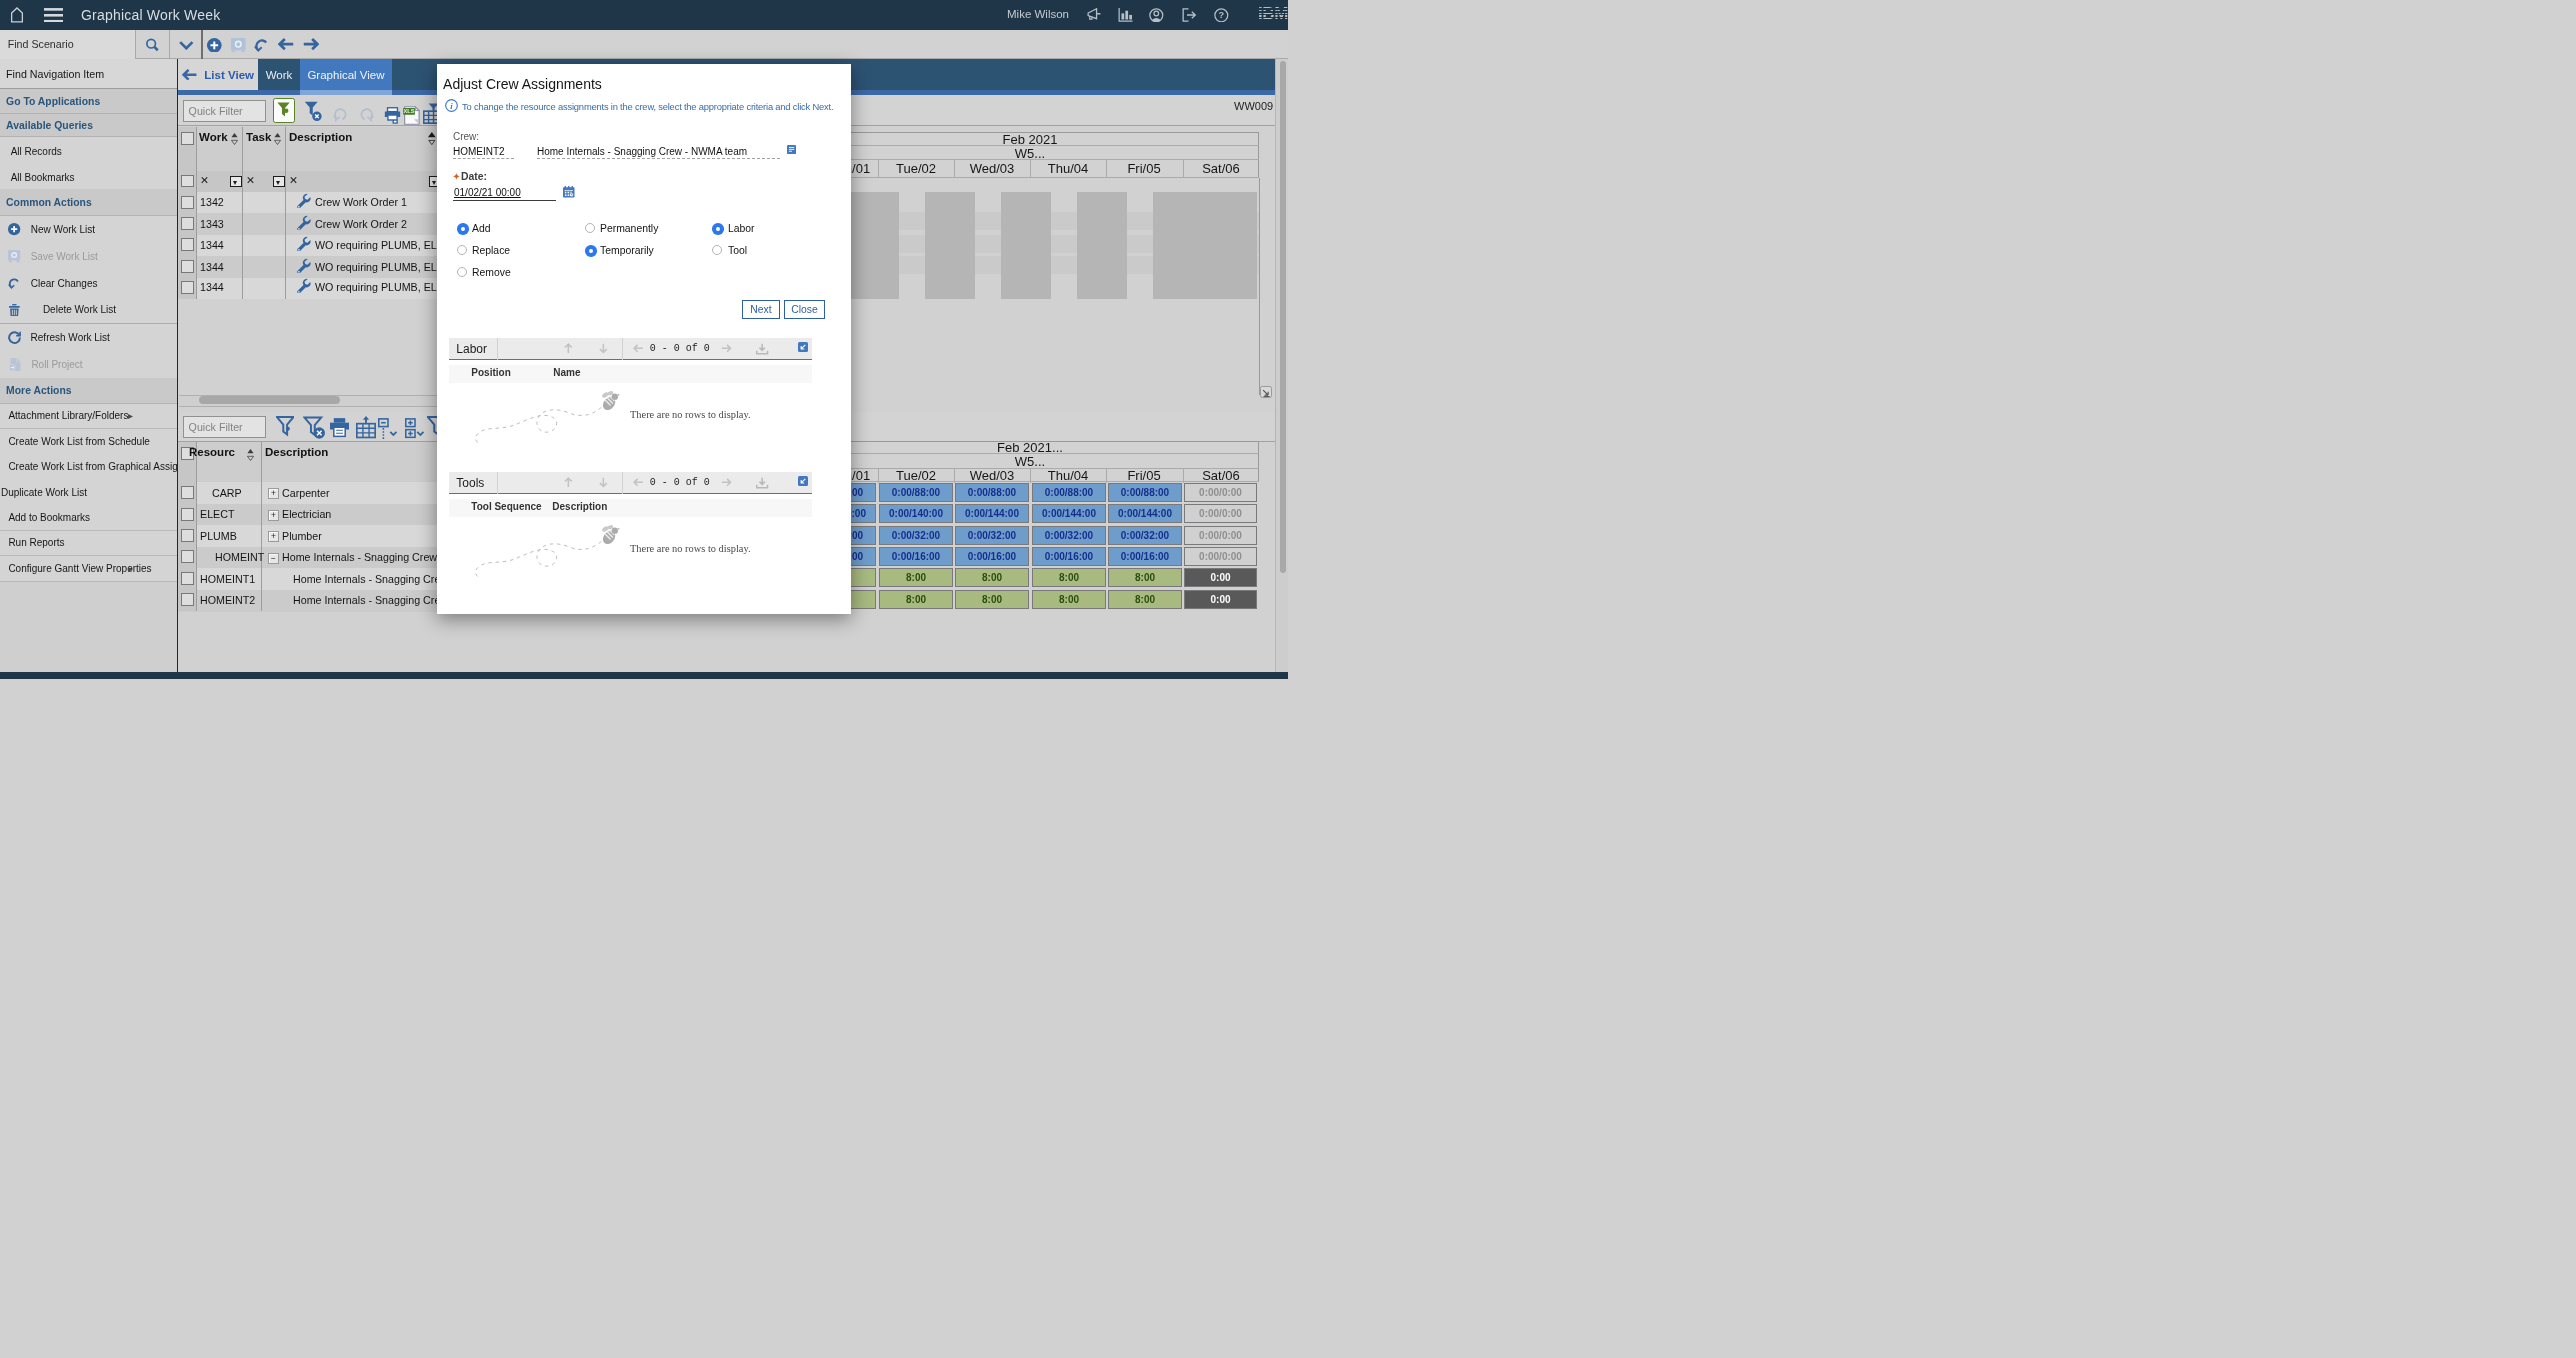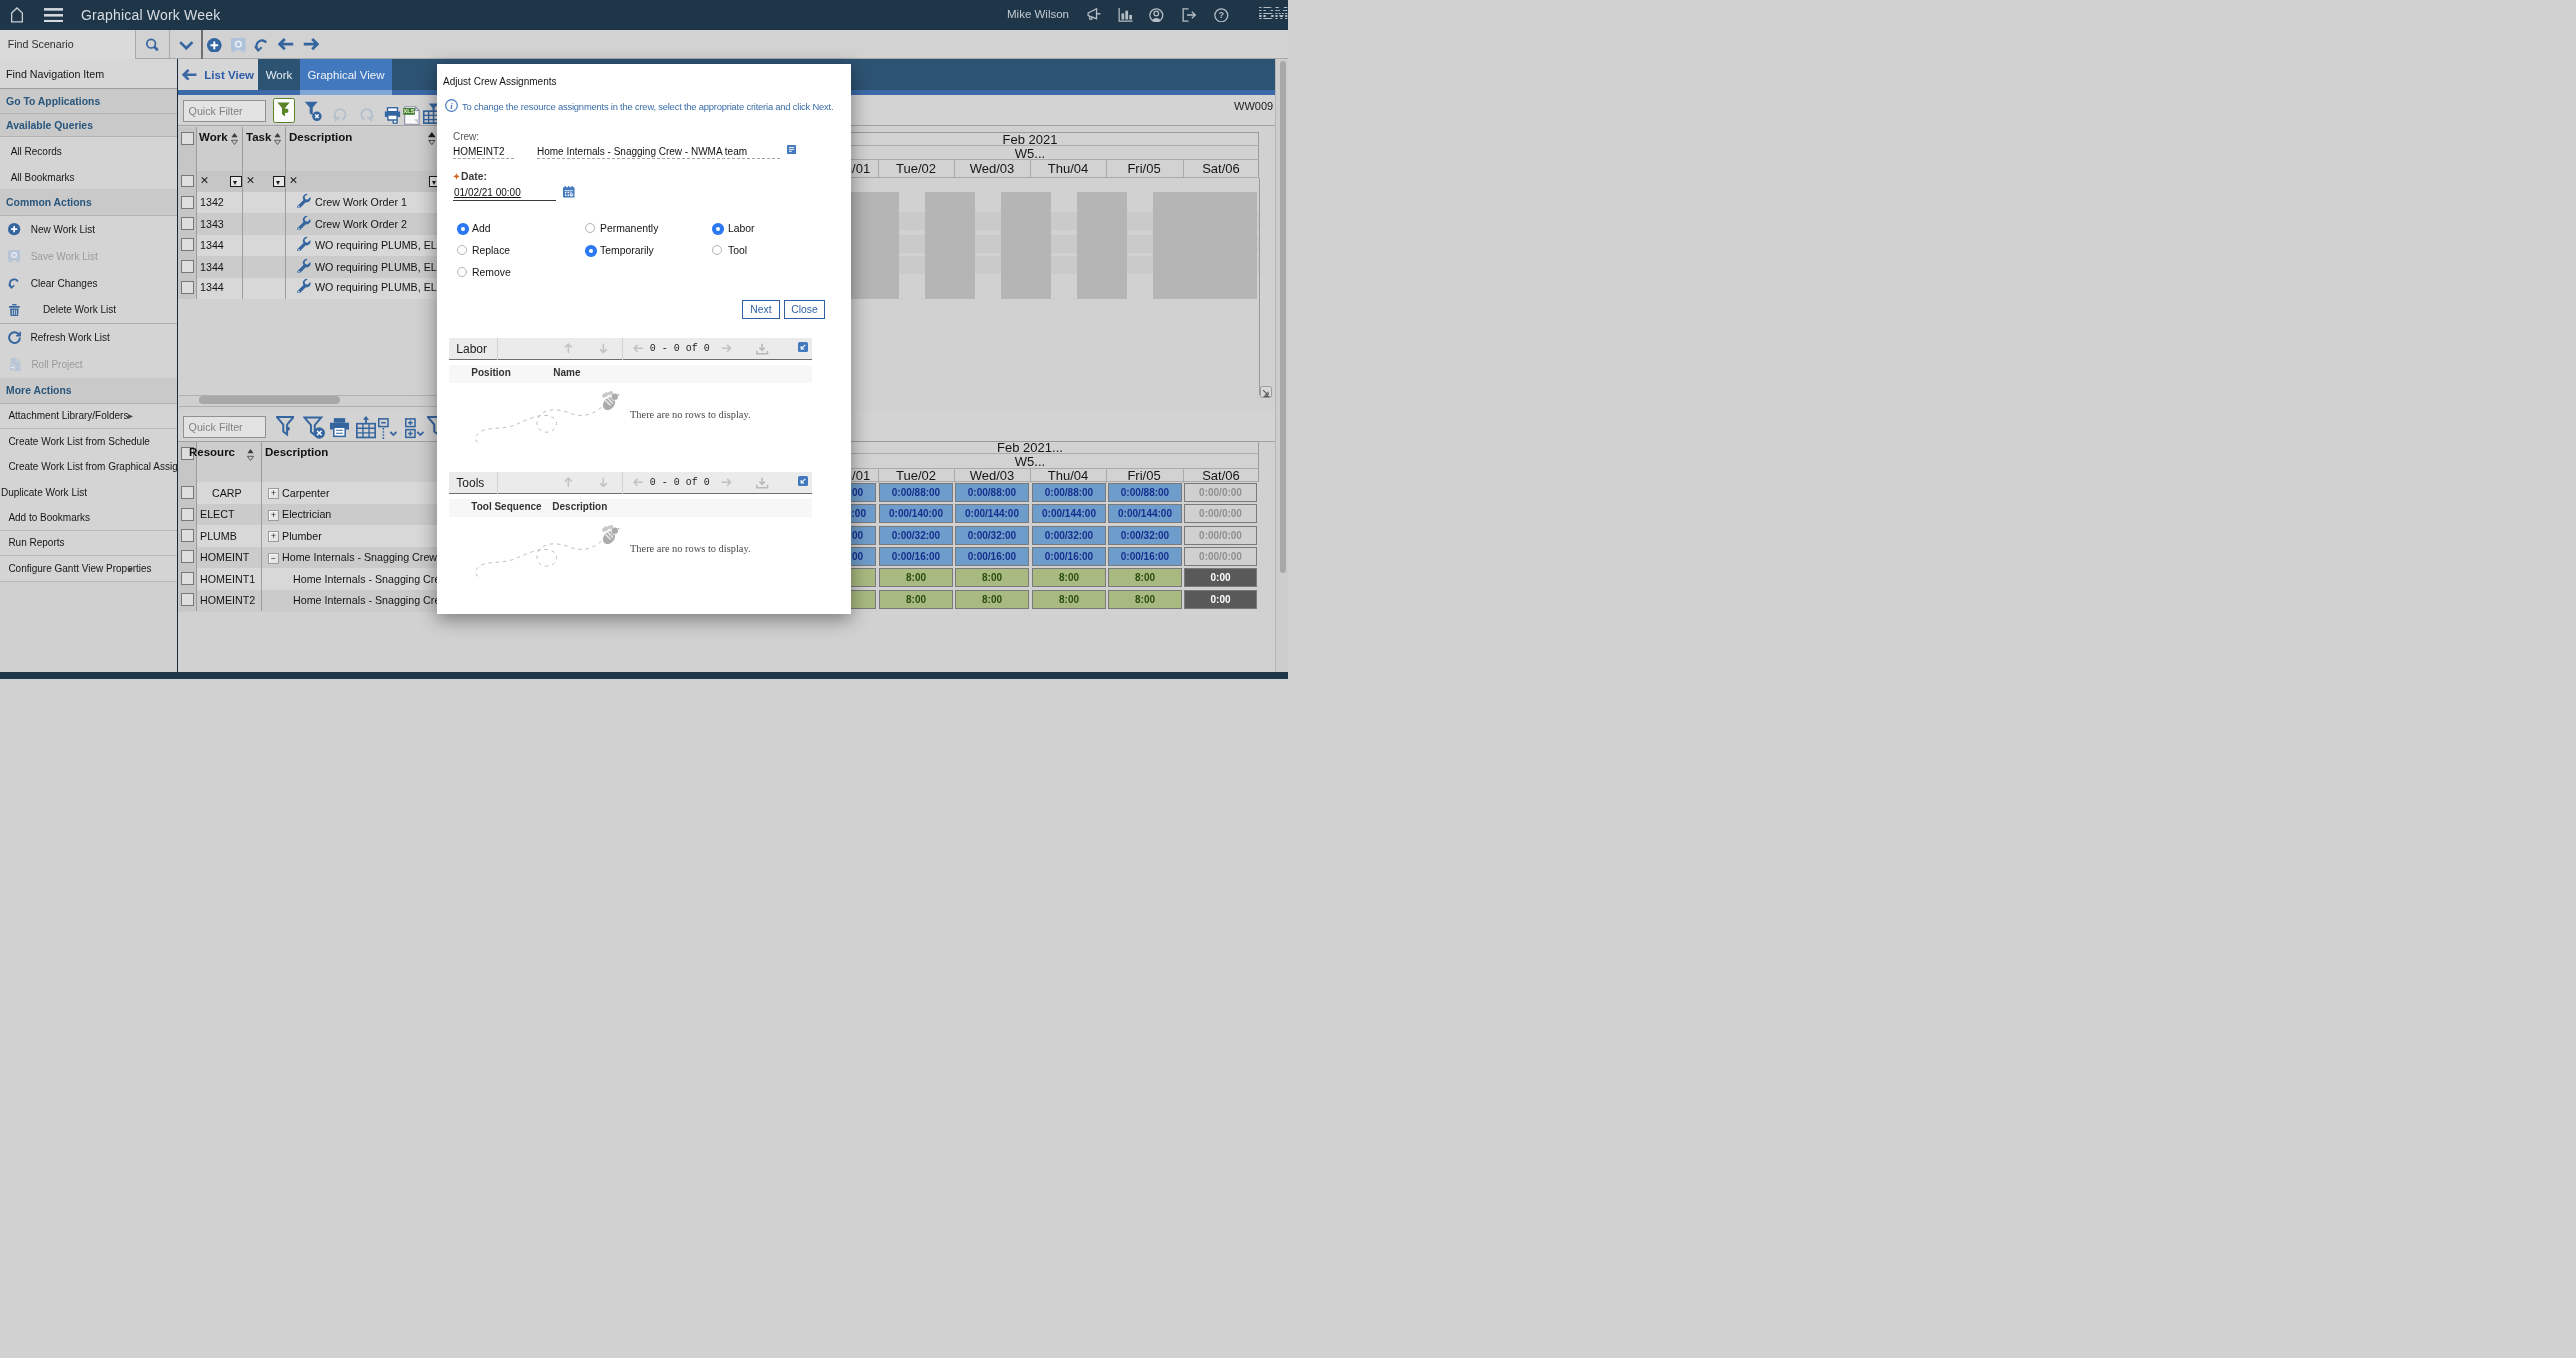--- a/index.html
+++ b/index.html
@@ -513,7 +513,7 @@
   <div class="gcell gdark" style="left:1184px;top:590px;width:73px;height:19px;">0:00</div>
 </div>
 <div id="modal">
-  <div class="abs" style="left:6.1px;top:11.5px;font-size:10px;font-weight:500;color:#161616;">Adjust Crew Assignments</div>
+  <div class="abs" style="left:6.1px;top:11.5px;font-size:14px;font-weight:500;color:#161616;">Adjust Crew Assignments</div>
   <svg class="abs" style="left:8.4px;top:35px" width="13" height="13" viewBox="0 0 17 17">
       <circle cx="8.5" cy="8.5" r="7.6" fill="none" stroke="#4178be" stroke-width="1.5"></circle>
       <text x="8.5" y="12.8" font-size="11.5" font-weight="bold" font-family="Liberation Serif" fill="#4178be" text-anchor="middle" font-style="italic">i</text>

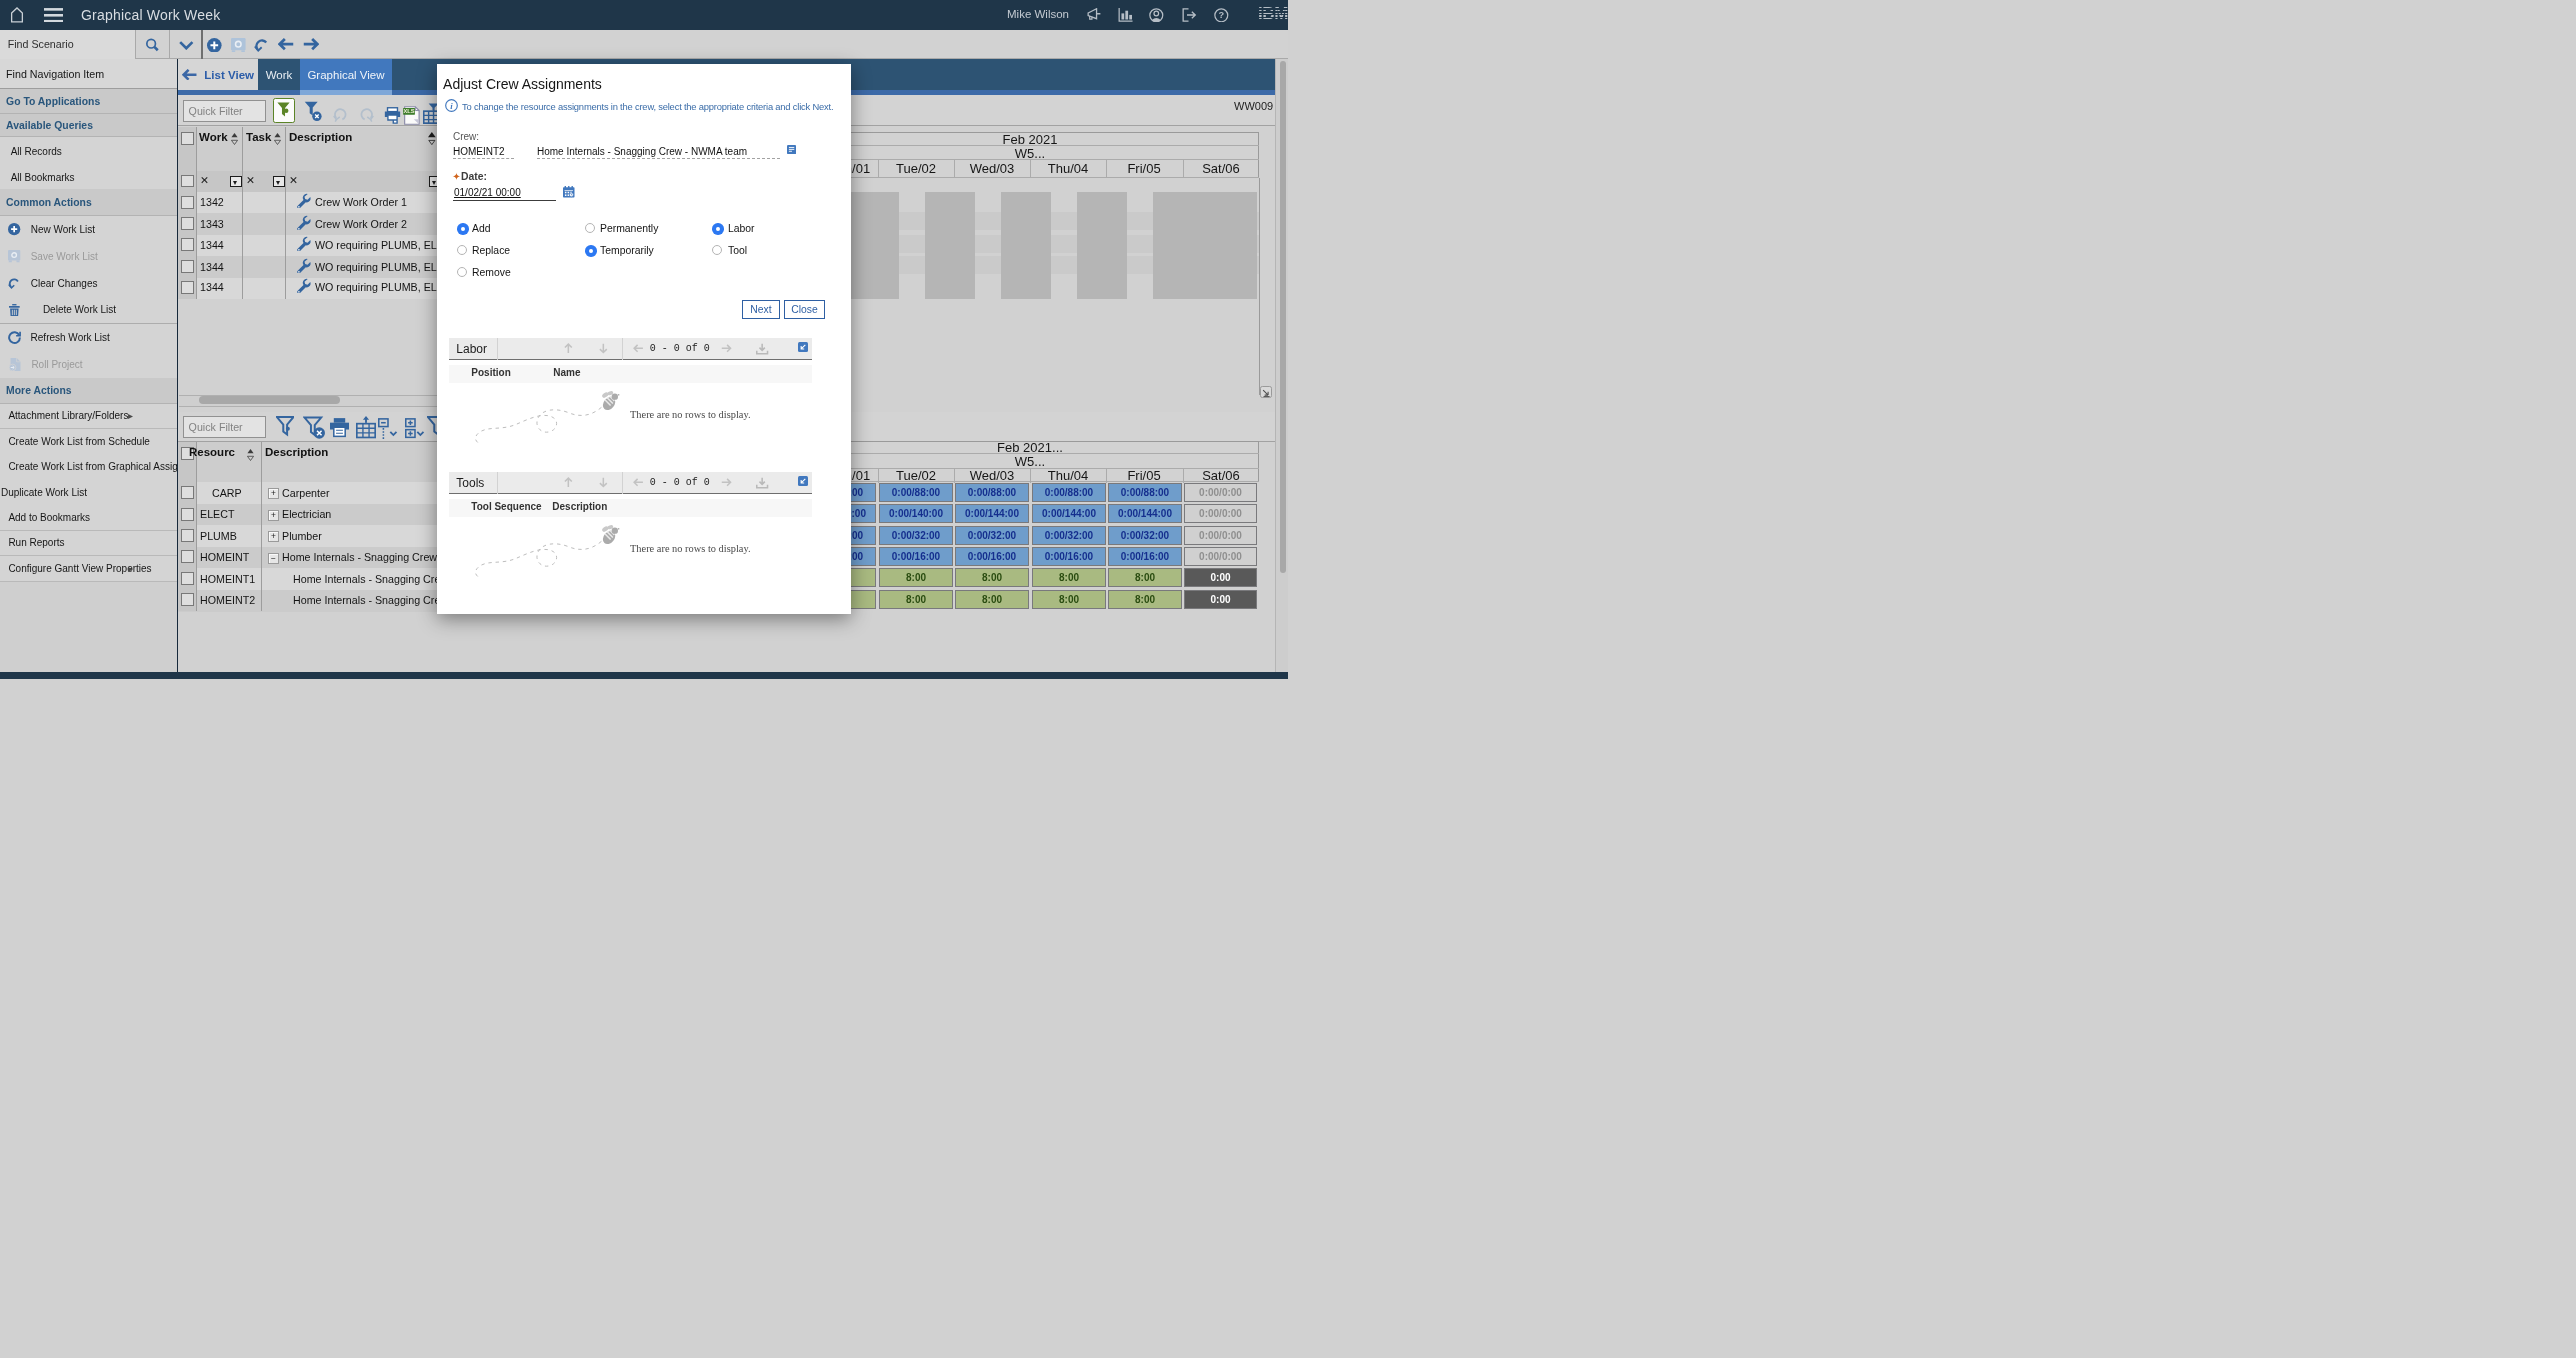--- a/index.html
+++ b/index.html
@@ -410,7 +410,7 @@
   <div class="abs dtxt" style="left:212px;top:487px;">CARP</div>
   <div class="abs dtxt" style="left:200px;top:508px;">ELECT</div>
   <div class="abs dtxt" style="left:200px;top:530px;">PLUMB</div>
-  <div class="abs dtxt" style="left:200px;top:551px;text-align:center;">HOMEINT</div>
+  <div class="abs dtxt" style="left:215px;top:551px;text-align:center;">HOMEINT</div>
   <div class="abs dtxt" style="left:200px;top:573px;">HOMEINT1</div>
   <div class="abs dtxt" style="left:200px;top:594px;">HOMEINT2</div>
   <div class="pmbox" style="left:268px;top:488px;">+</div>

